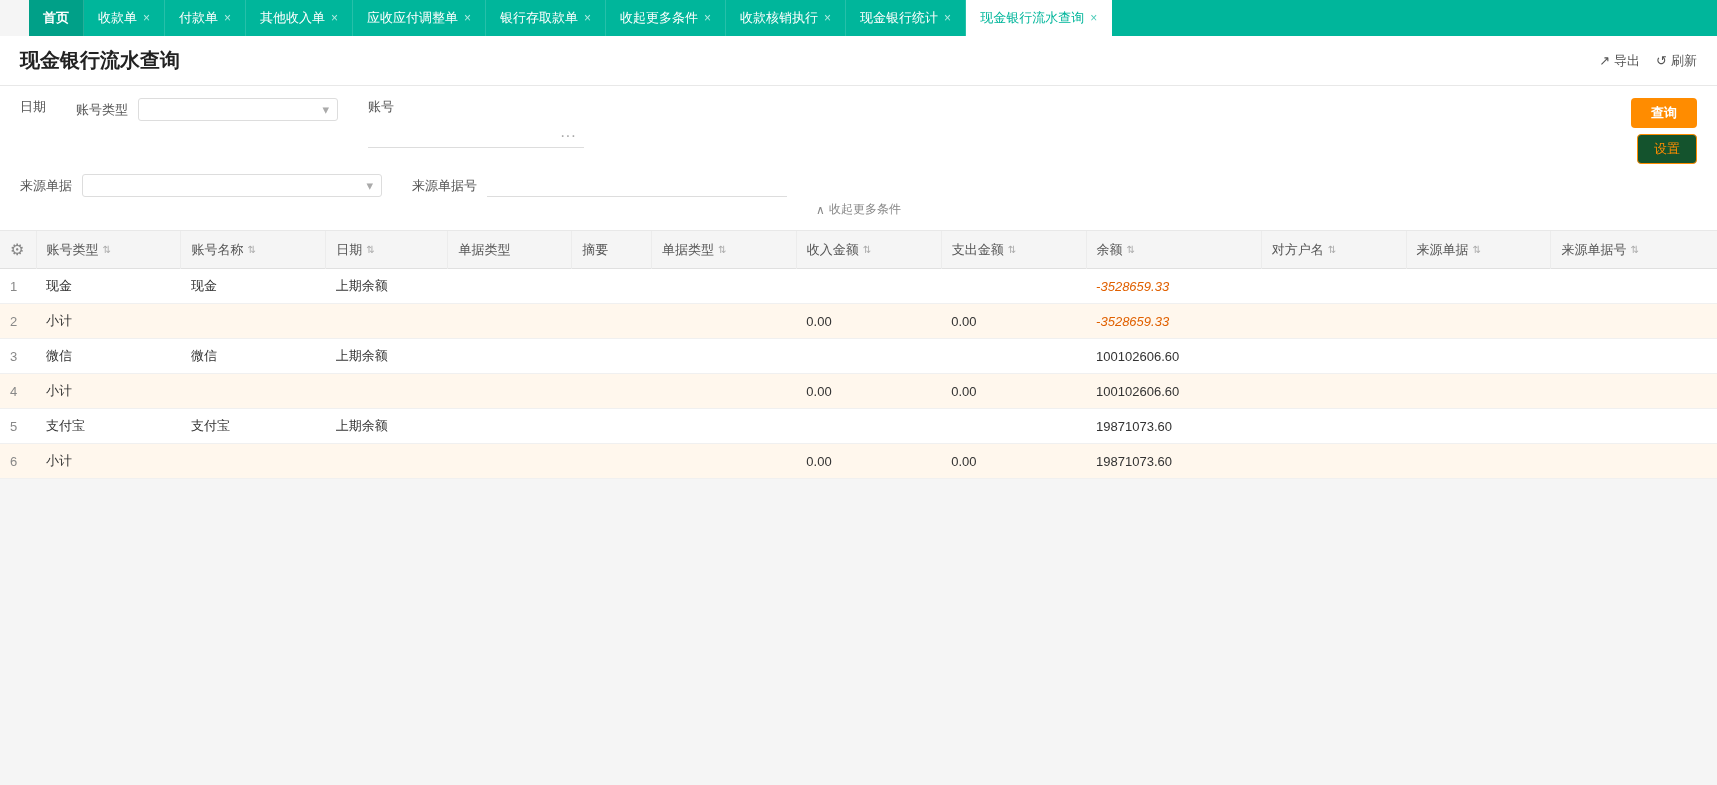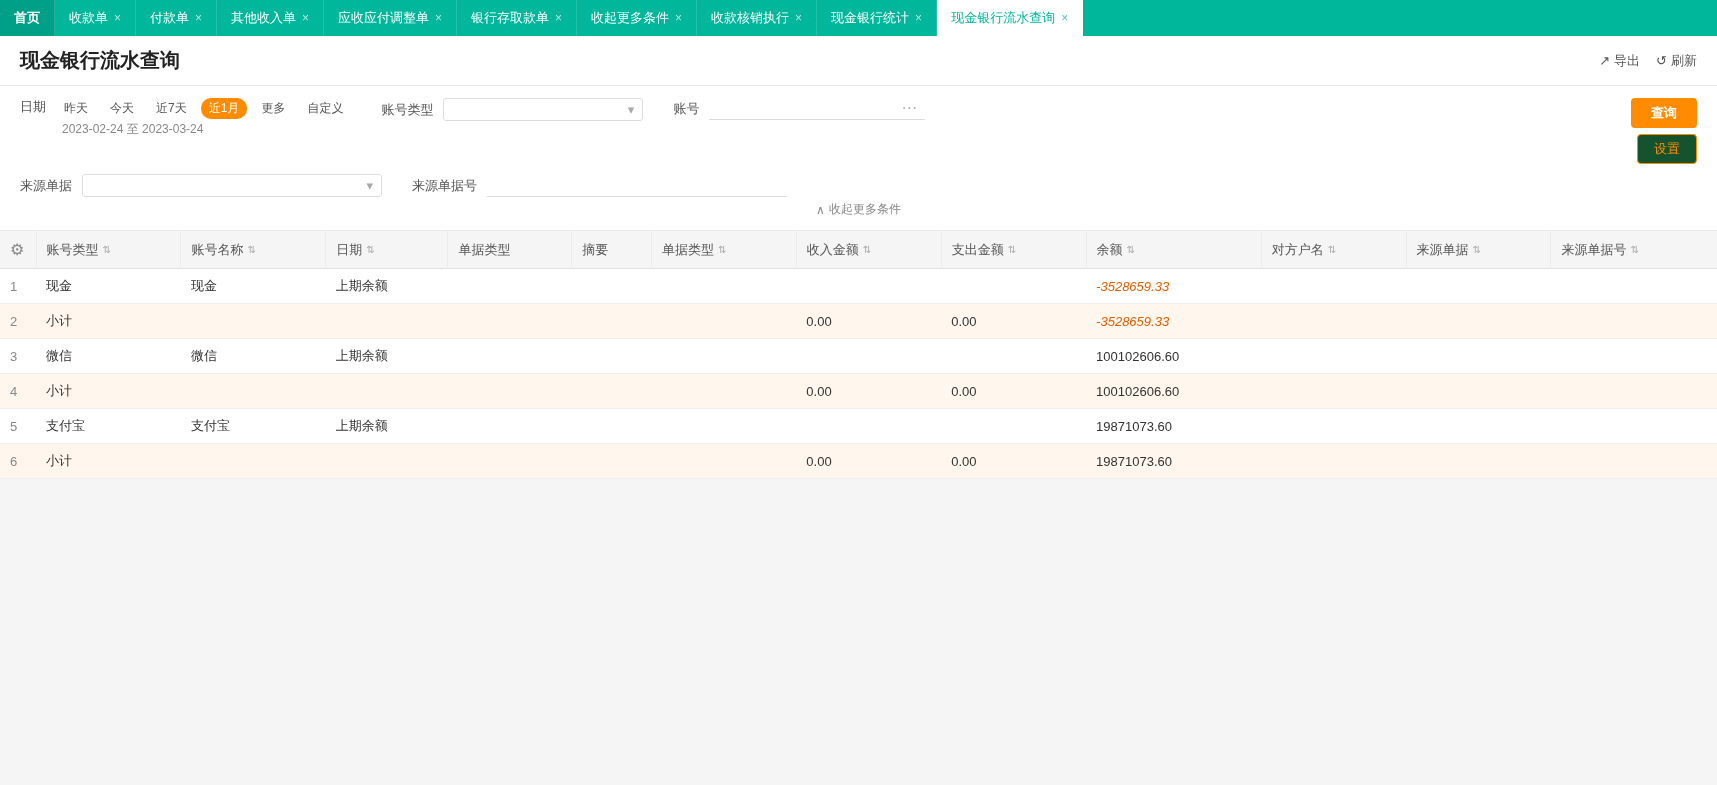--- a/index.html
+++ b/index.html
@@ -13,6 +13,7 @@
       height: 36px;
       padding: 0 0;
       overflow: hidden;
+      margin-left: 29px;
     }
     .nav-item {
       display: flex;

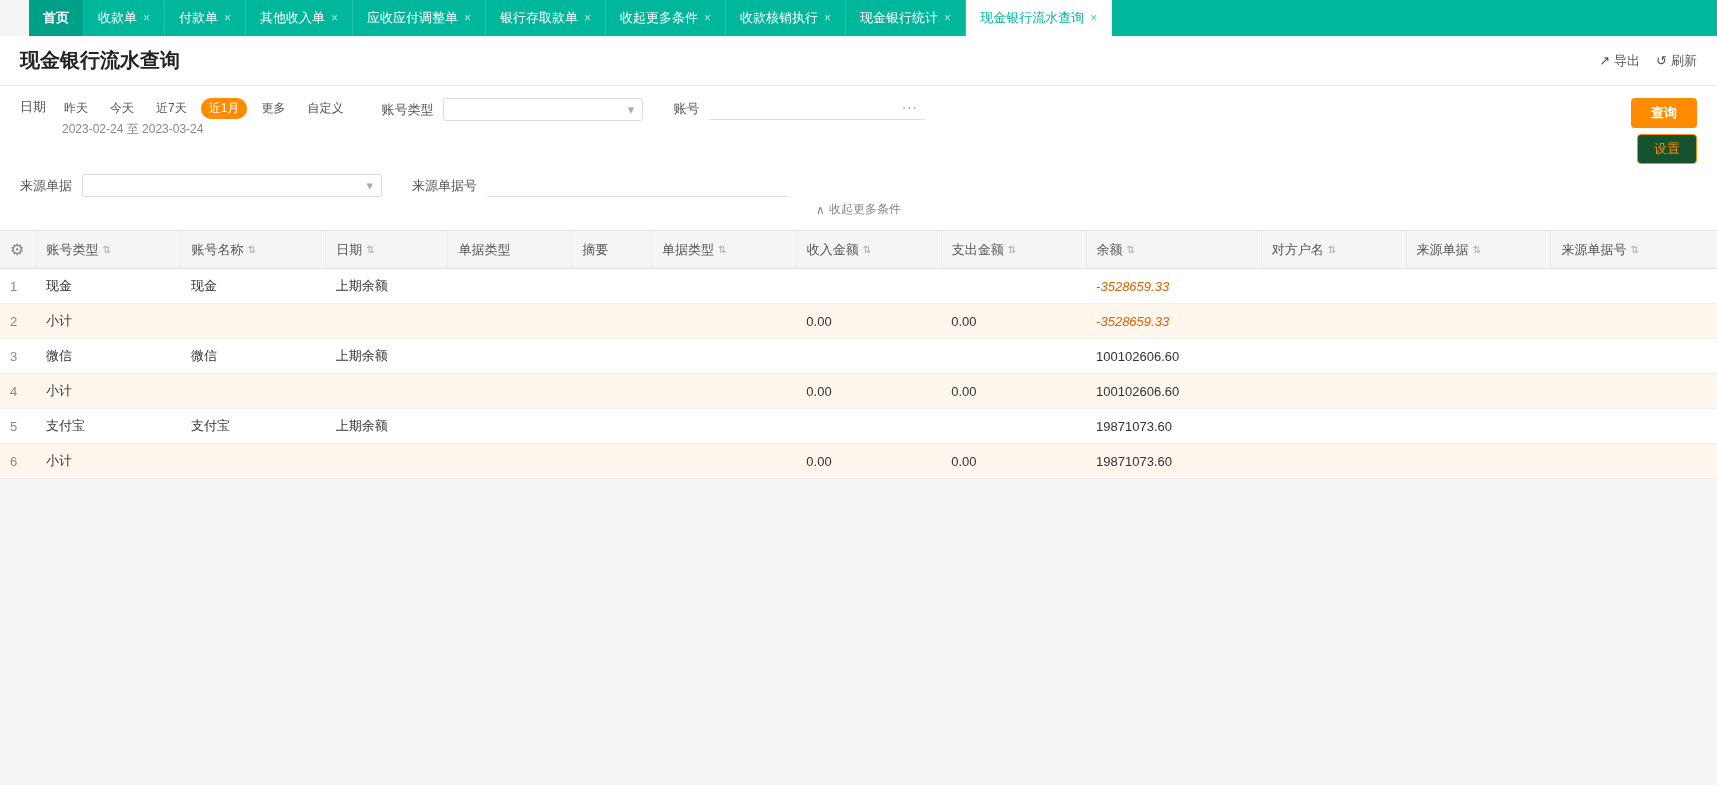--- a/index.html
+++ b/index.html
@@ -279,17 +279,6 @@
 
     <div style="display:flex; align-items:flex-start; gap:10px;">
       <span class="filter-label">日期</span>
-      <div style="display:flex; flex-direction:column; gap:2px;">
-        <div class="date-pills" id="date-pills">
-            <span class="date-pill">昨天</span>
-            <span class="date-pill">今天</span>
-            <span class="date-pill">近7天</span>
-            <span class="date-pill active">近1月</span>
-            <span class="date-pill">更多</span>
-            <span class="date-pill">自定义</span>
-          </div>
-        <span class="date-range">2023-02-24 至 2023-03-24</span>
-      </div>
     </div>
 
     <div style="display:flex; align-items:center; gap:10px;">

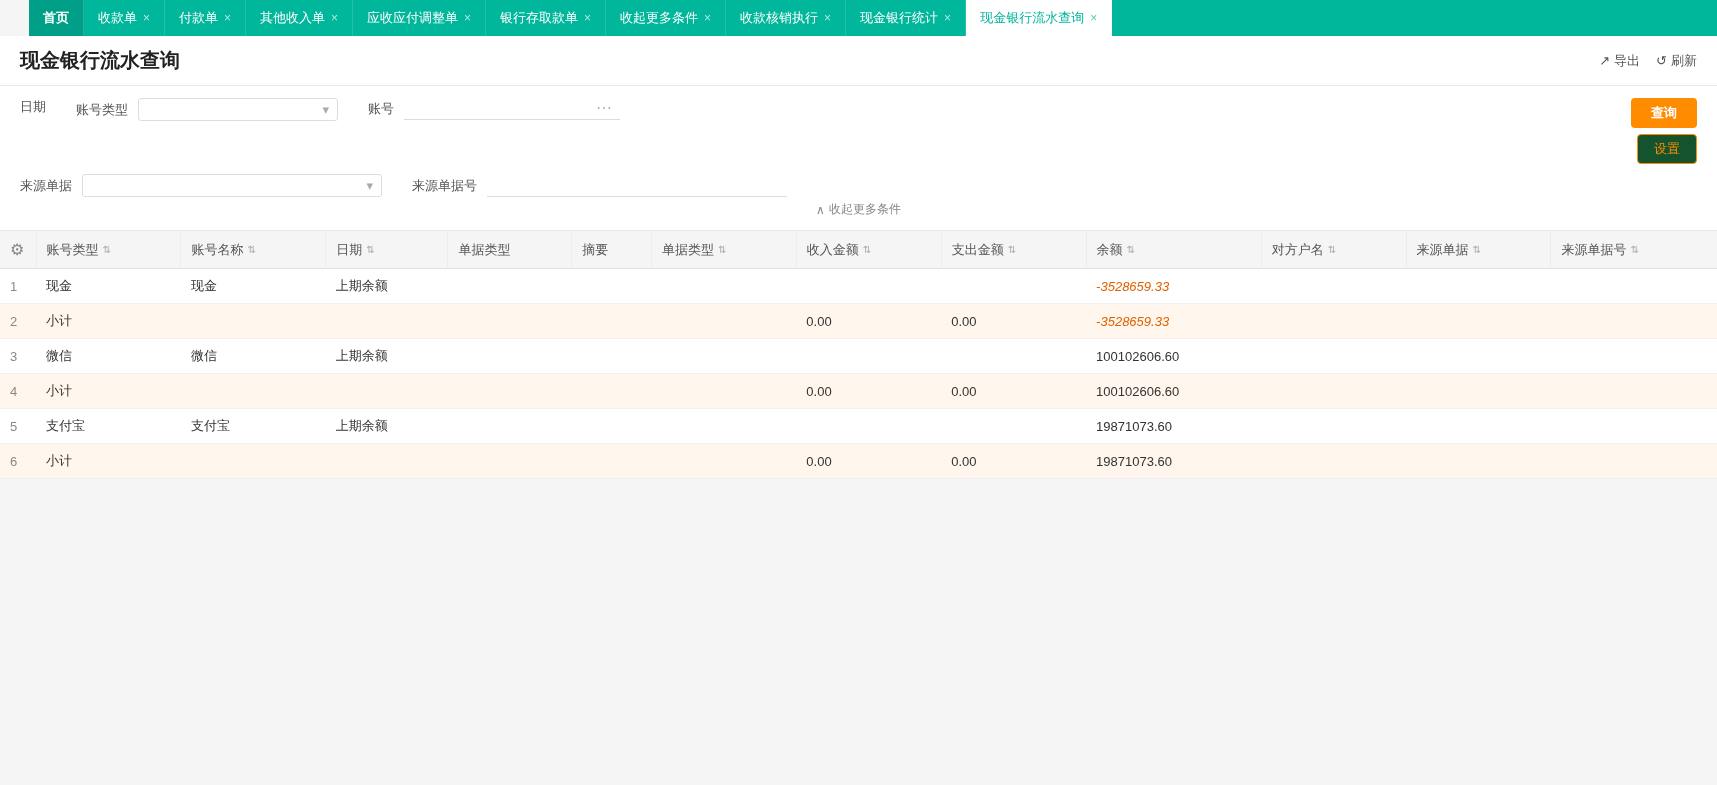--- a/index.html
+++ b/index.html
@@ -289,7 +289,7 @@
       </div>
     </div>
 
-    <div style="display:flex; align-items:center; gap:10px;">
+    <div style="display:flex; gap:10px;flex-direction:column;">
       <span class="filter-label">账号</span>
       <div style="display:flex; align-items:center; border-bottom: 1px solid #ddd; min-width:200px; padding-bottom:2px;">
         <input class="filter-input" type="text" style="">

